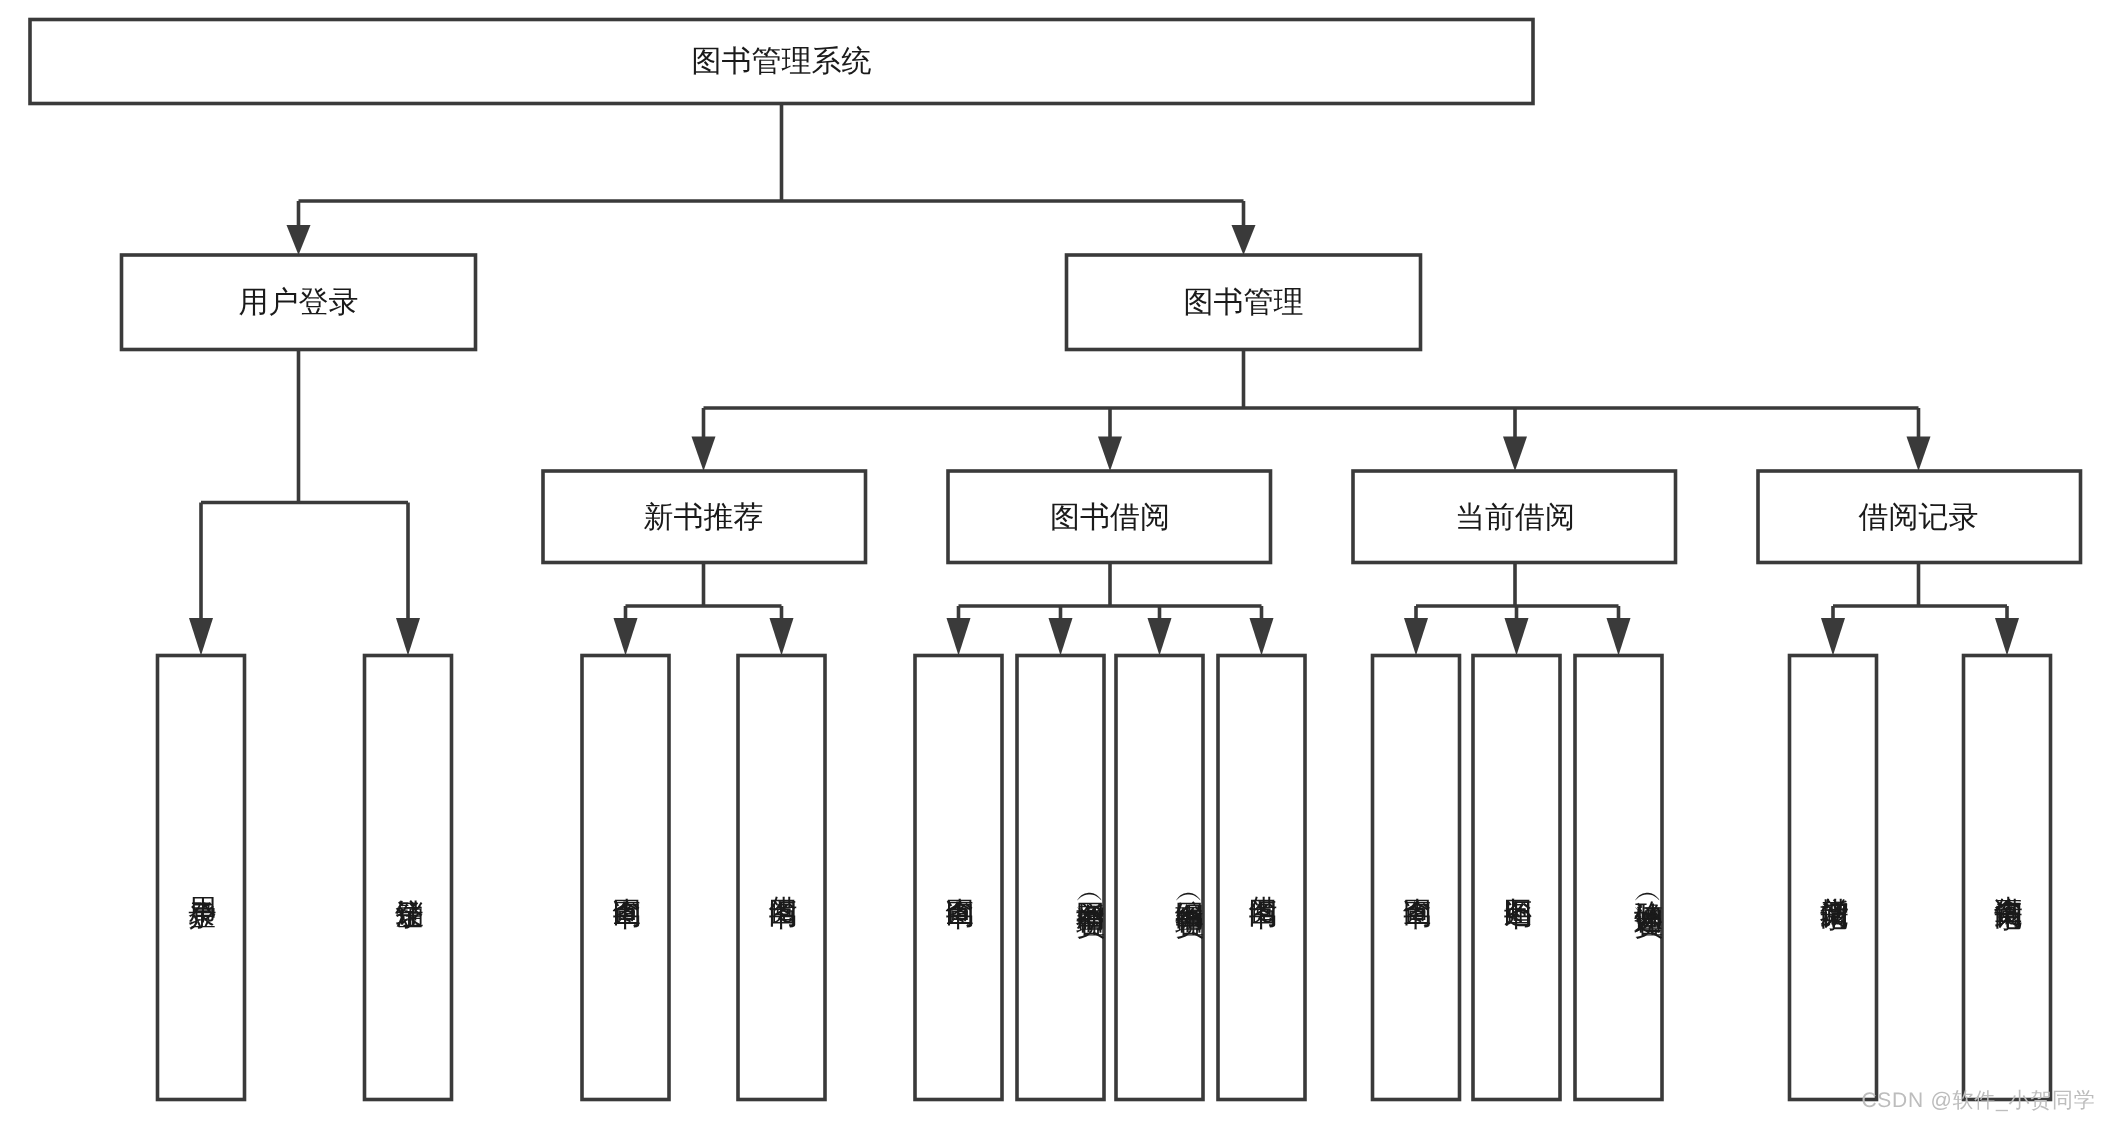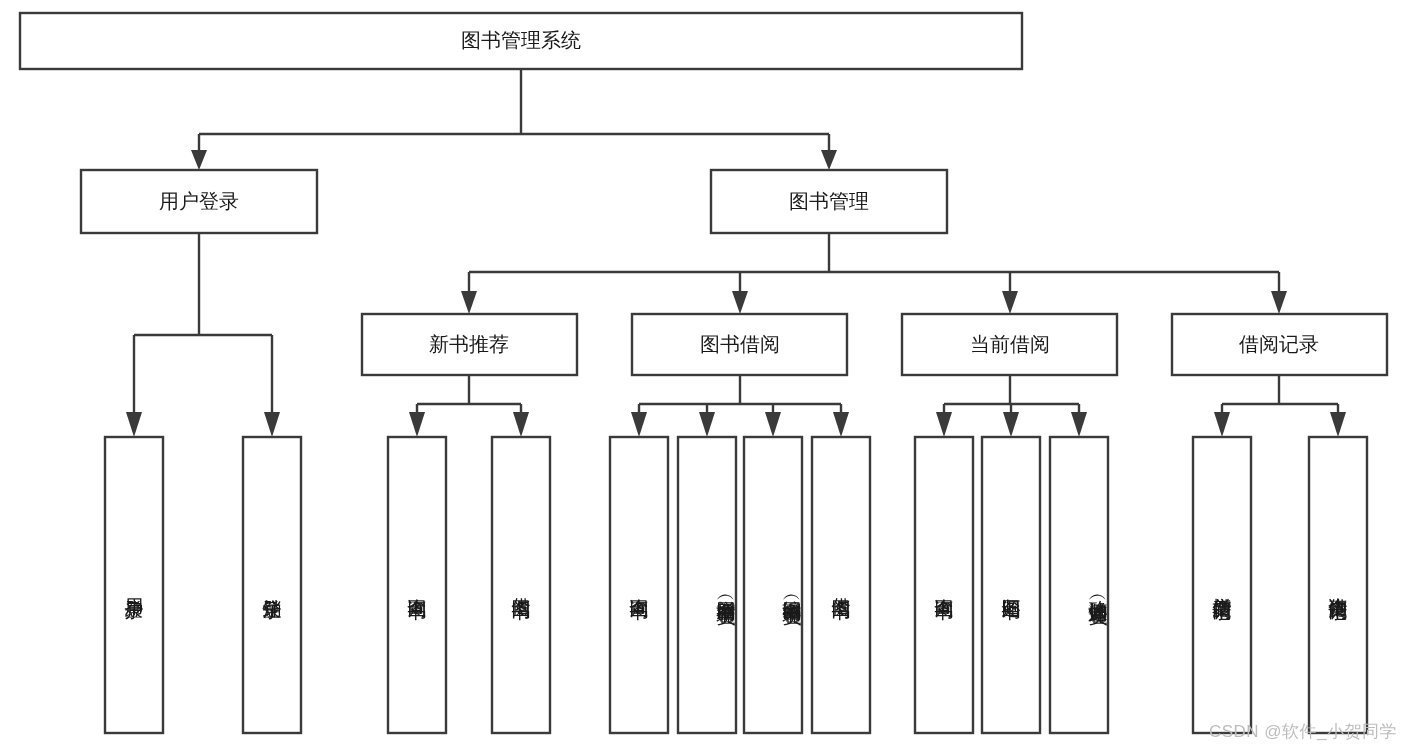--- a/index.html
+++ b/index.html
@@ -72,7 +72,7 @@
     right: 8px;
     bottom: 4px;
     font-family: "Liberation Sans", "DejaVu Sans", sans-serif;
-    font-size: 17px;
+    font-size: 14px;
     color: #bdbdbd;
     letter-spacing: 0.5px;
     white-space: nowrap;

